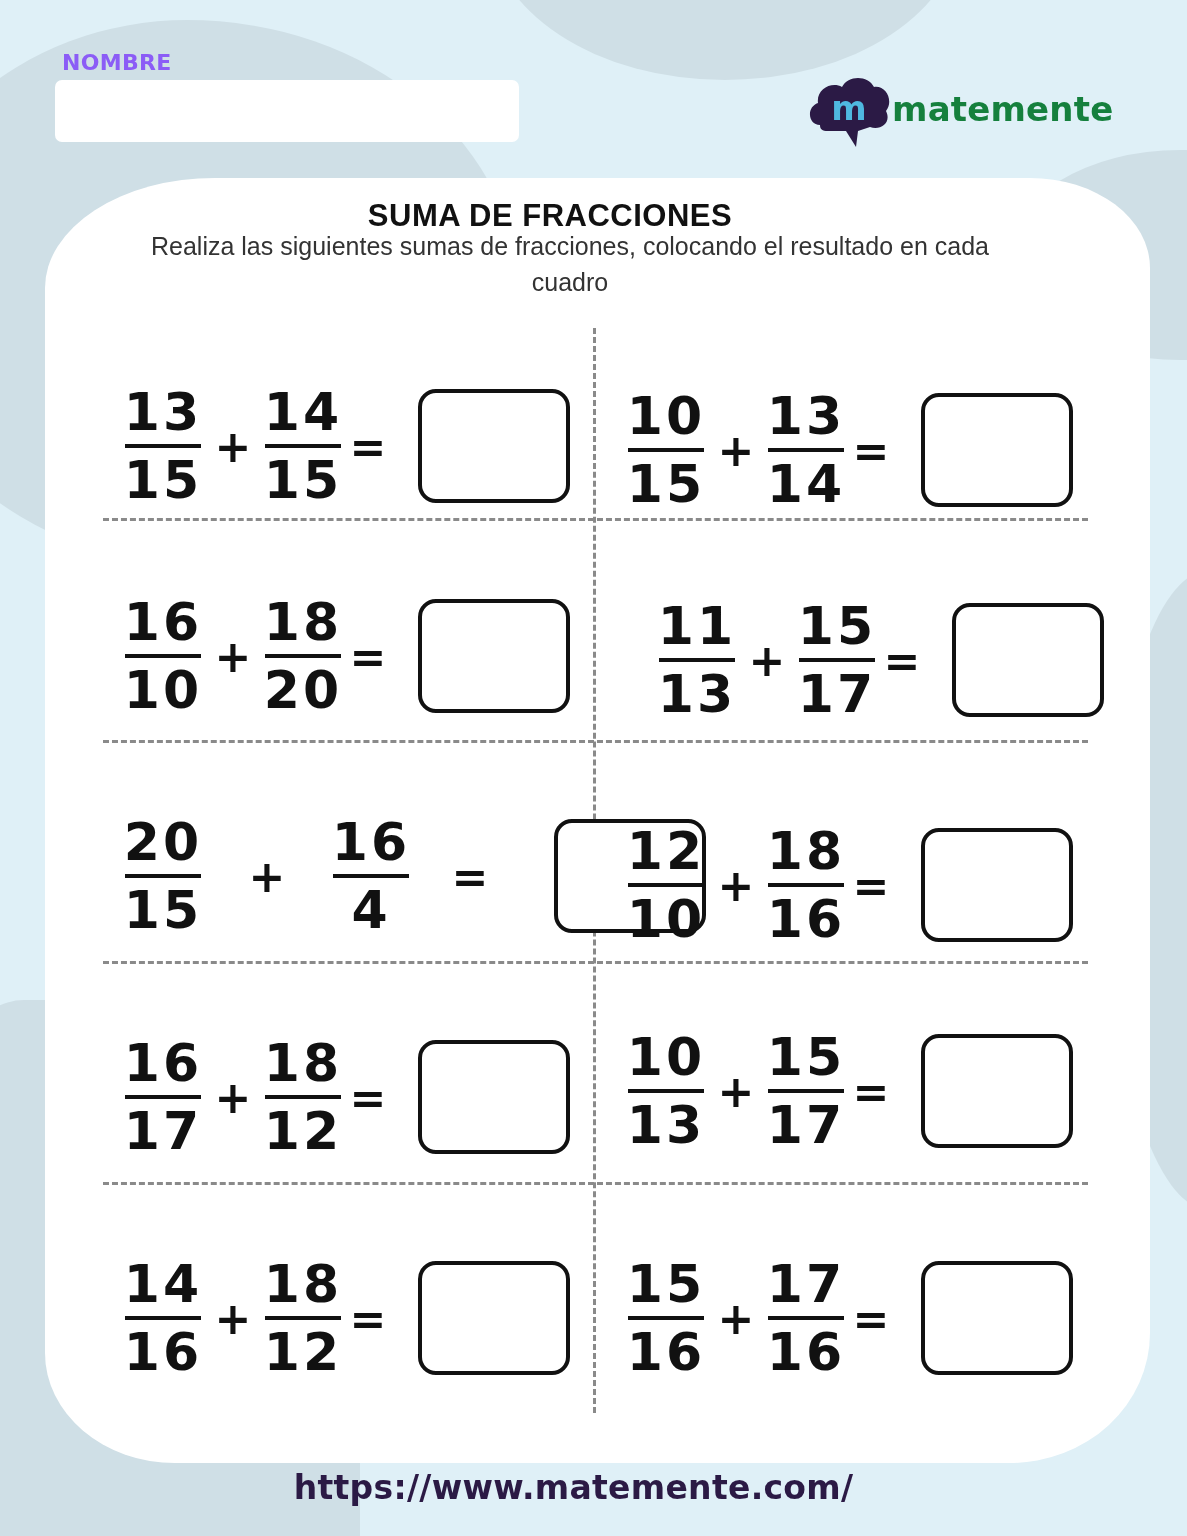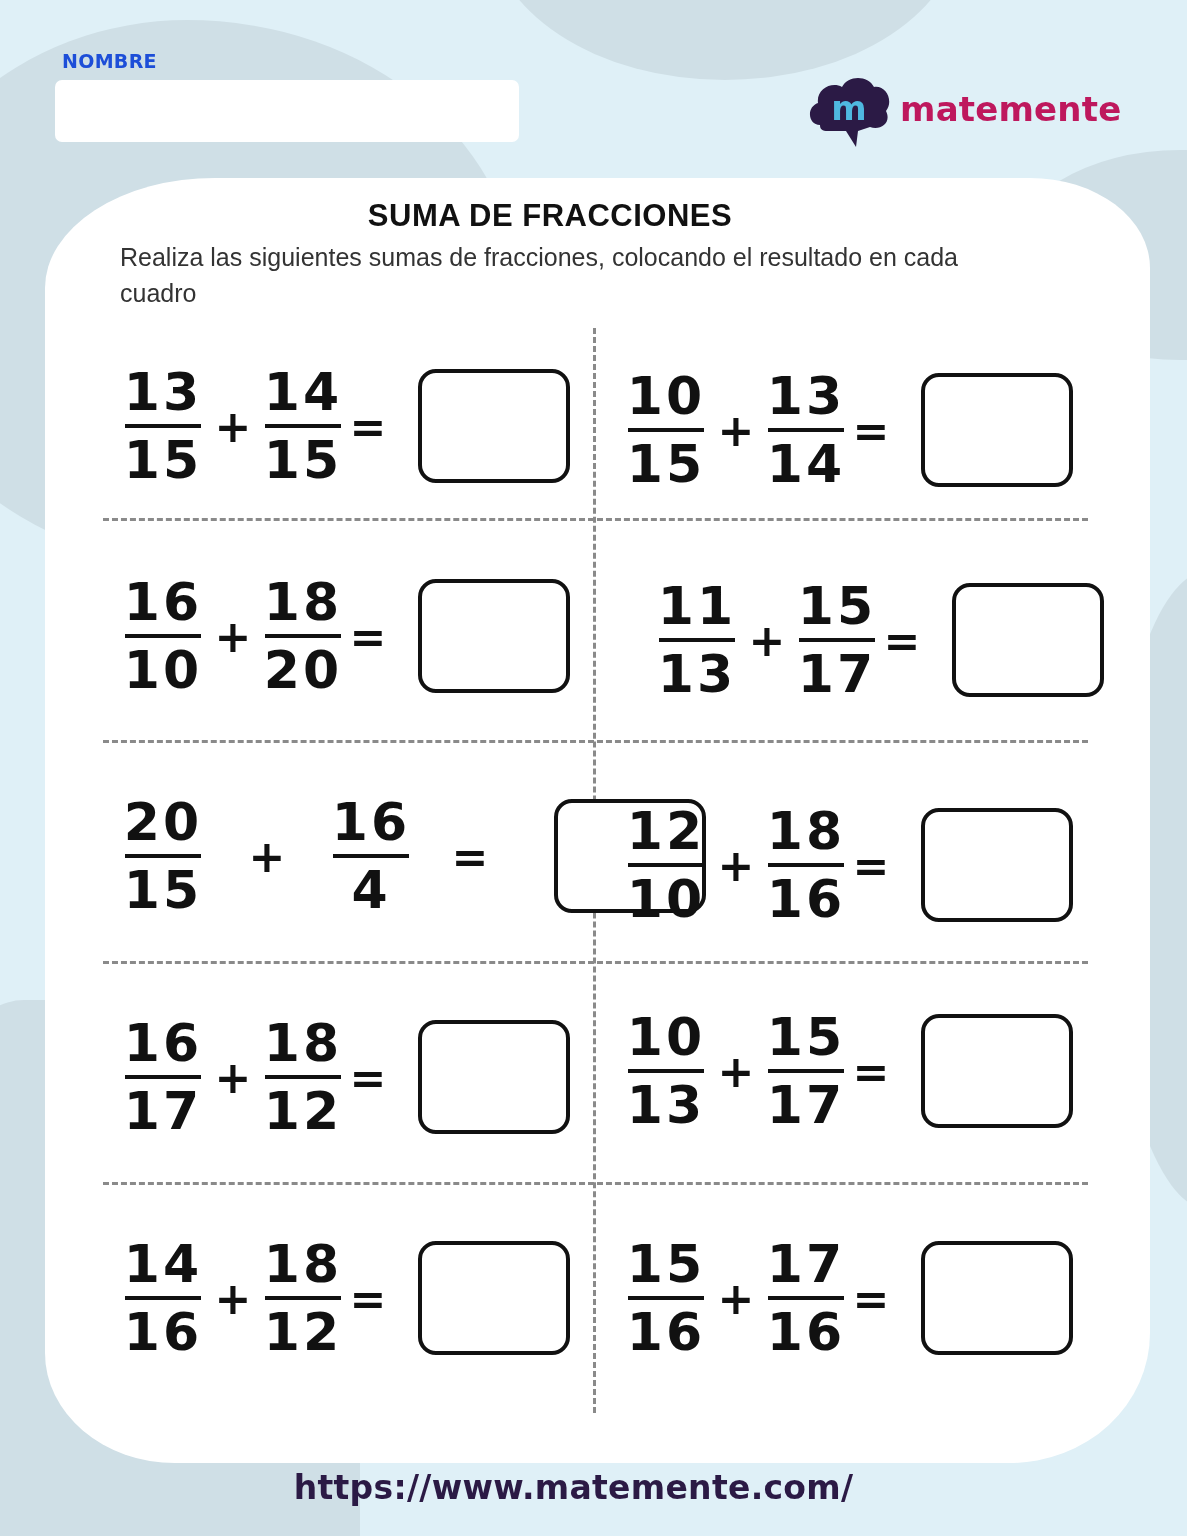--- a/index.html
+++ b/index.html
@@ -20,8 +20,8 @@
     border-radius:170px 120px 140px 130px / 110px 90px 130px 110px;
   }
   .nombre-label {
-    position:absolute; left:62px; top:50px; font-size:19px; font-weight:bold;
-    color:#1d4ed8; letter-spacing:0.3px;
+    position:absolute; left:62px; top:50px; font-size:22px; font-weight:bold;
+    color:#8b5cf6; letter-spacing:0.3px;
   }
   .nombre-input {
     position:absolute; left:55px; top:80px; width:460px; height:60px;

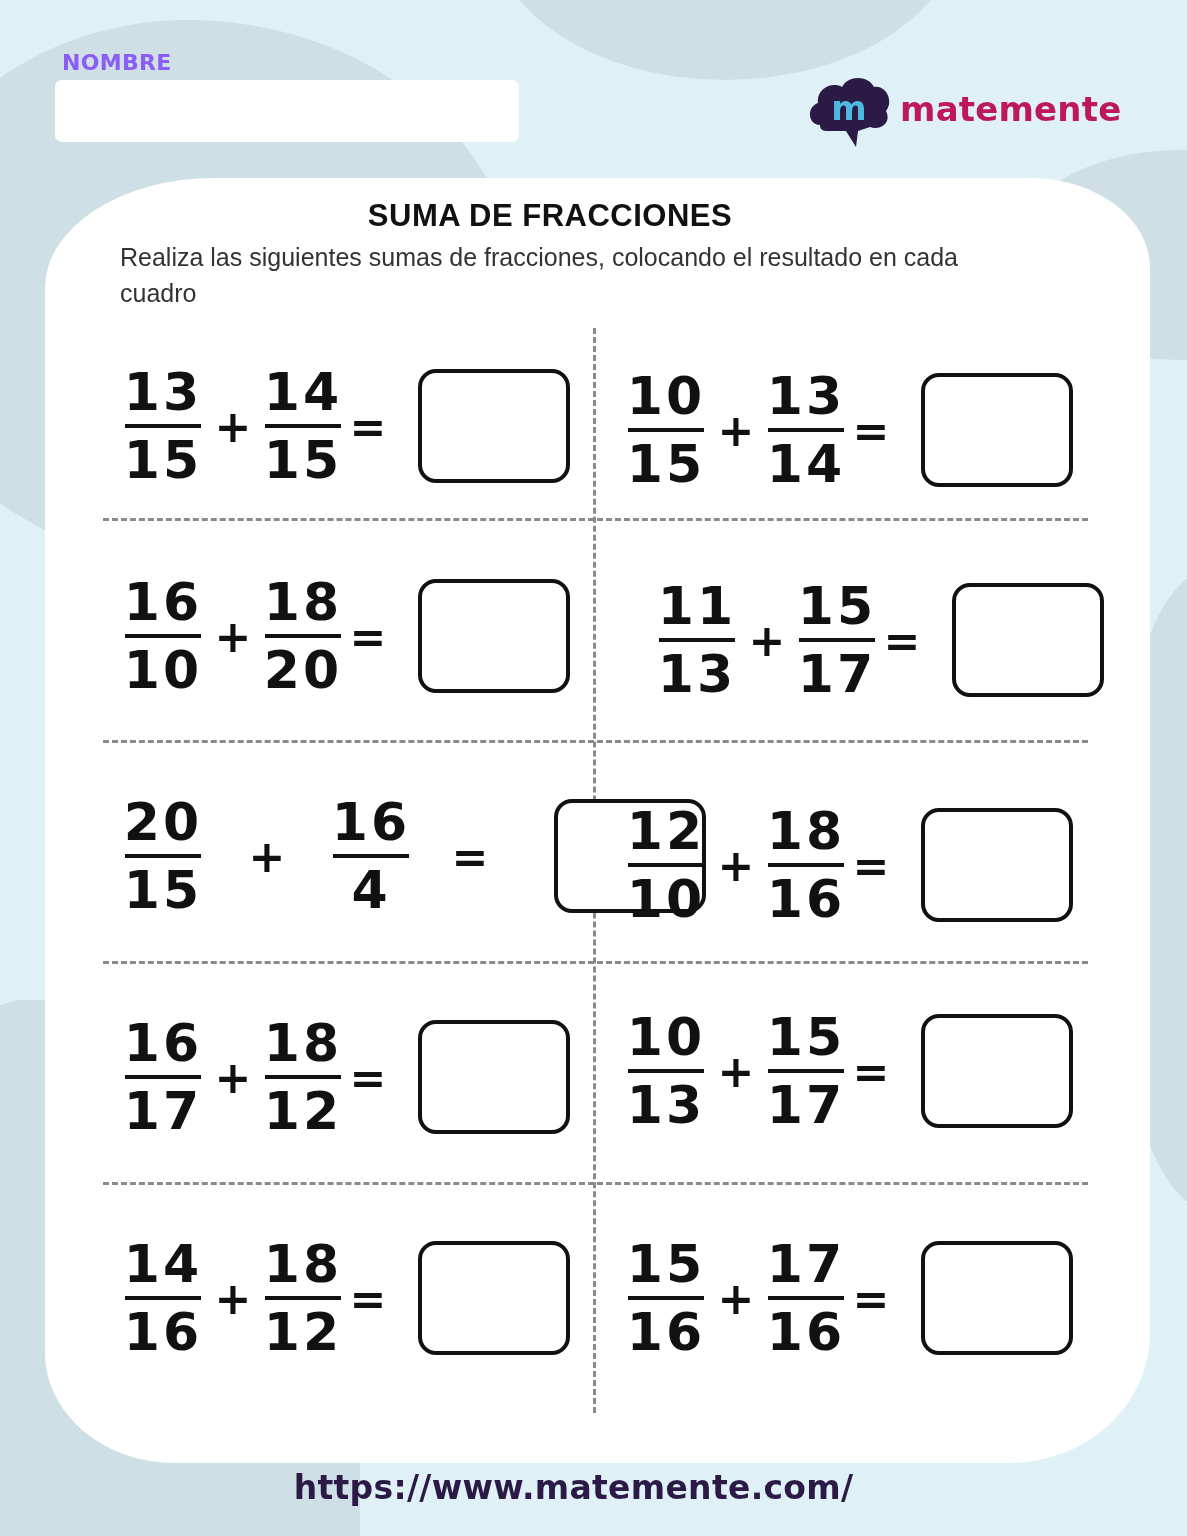--- a/index.html
+++ b/index.html
@@ -31,7 +31,7 @@
   .logo-cloud { position:relative; width:86px; height:72px; }
   .logo-cloud svg { display:block; }
   .logo-text {
-    font-size:34px; font-weight:bold; color:#be185d; margin-left:8px; letter-spacing:0.2px;
+    font-size:34px; font-weight:bold; color:#15803d; letter-spacing:0.2px;
   }
   .title {
     position:absolute; left:0; width:1100px; top:198px; text-align:center;

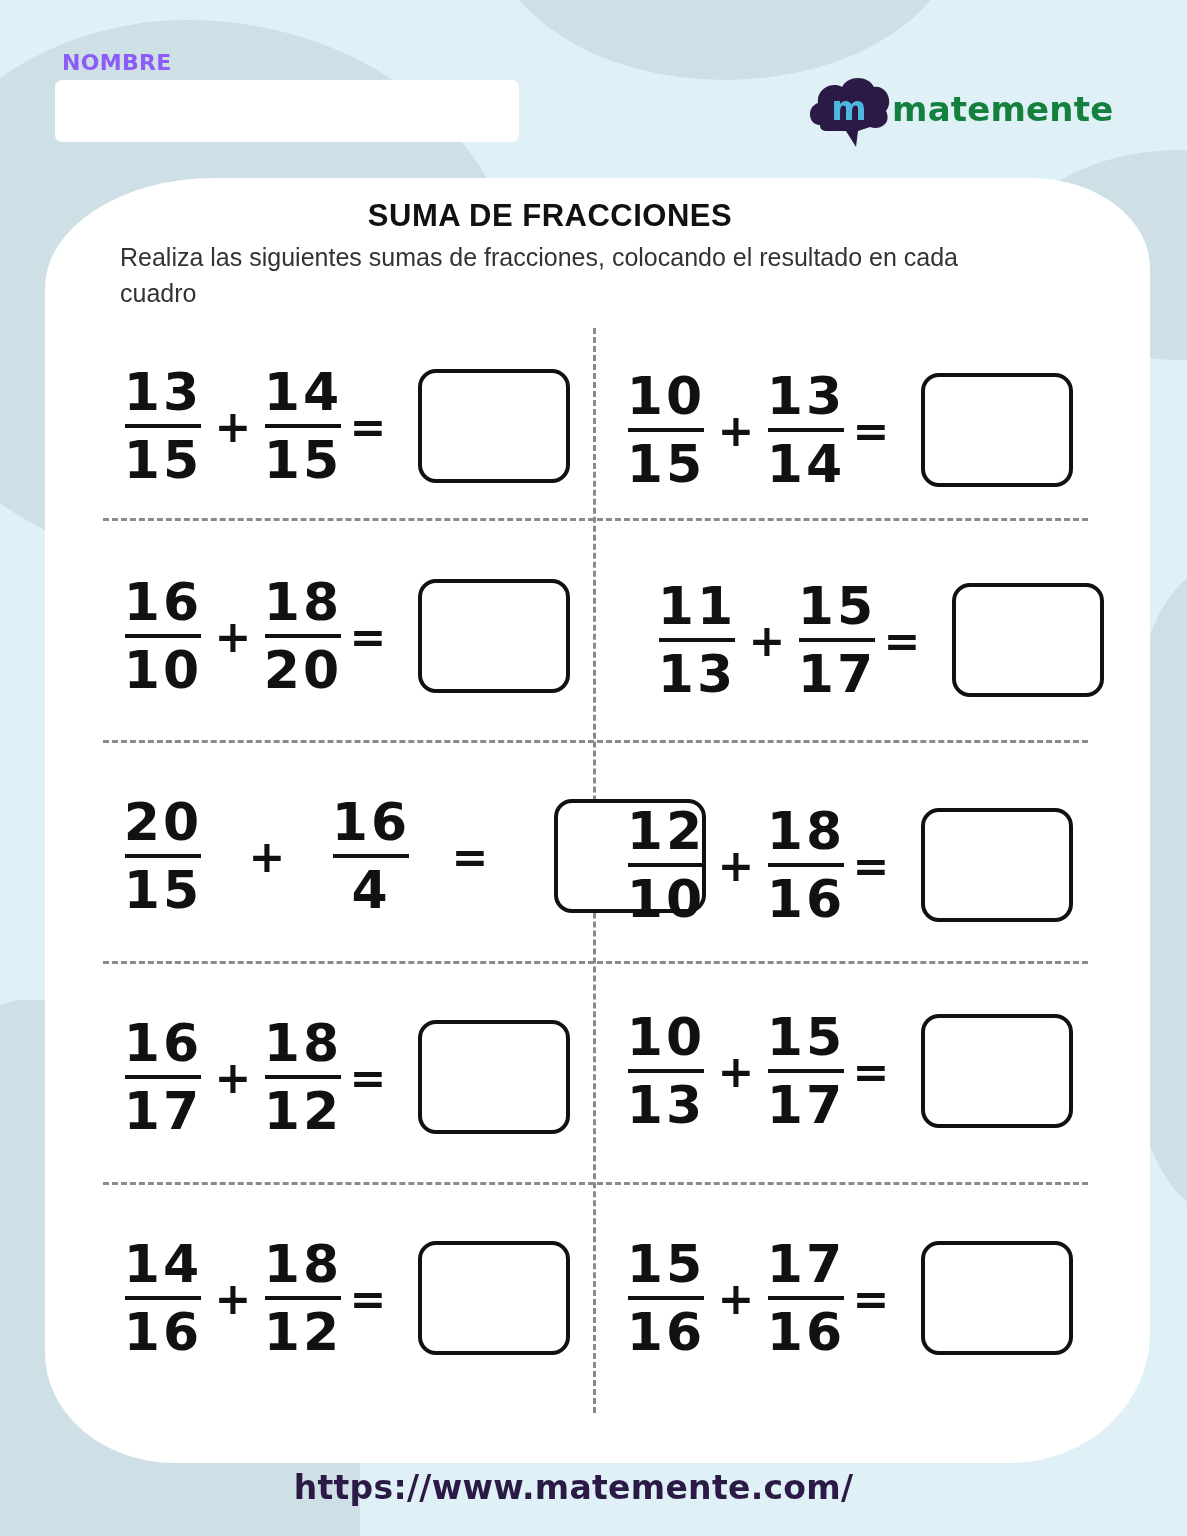--- a/index.html
+++ b/index.html
@@ -39,7 +39,7 @@
     letter-spacing:0.5px;
   }
   .subtitle {
-    position:absolute; left:120px; width:900px; top:239px; text-align:left;
+    position:absolute; left:120px; width:900px; top:228px; text-align:center;
     font-size:25px; line-height:36px; color:#333; font-family:"Liberation Sans", sans-serif;
     font-weight:normal;
   }

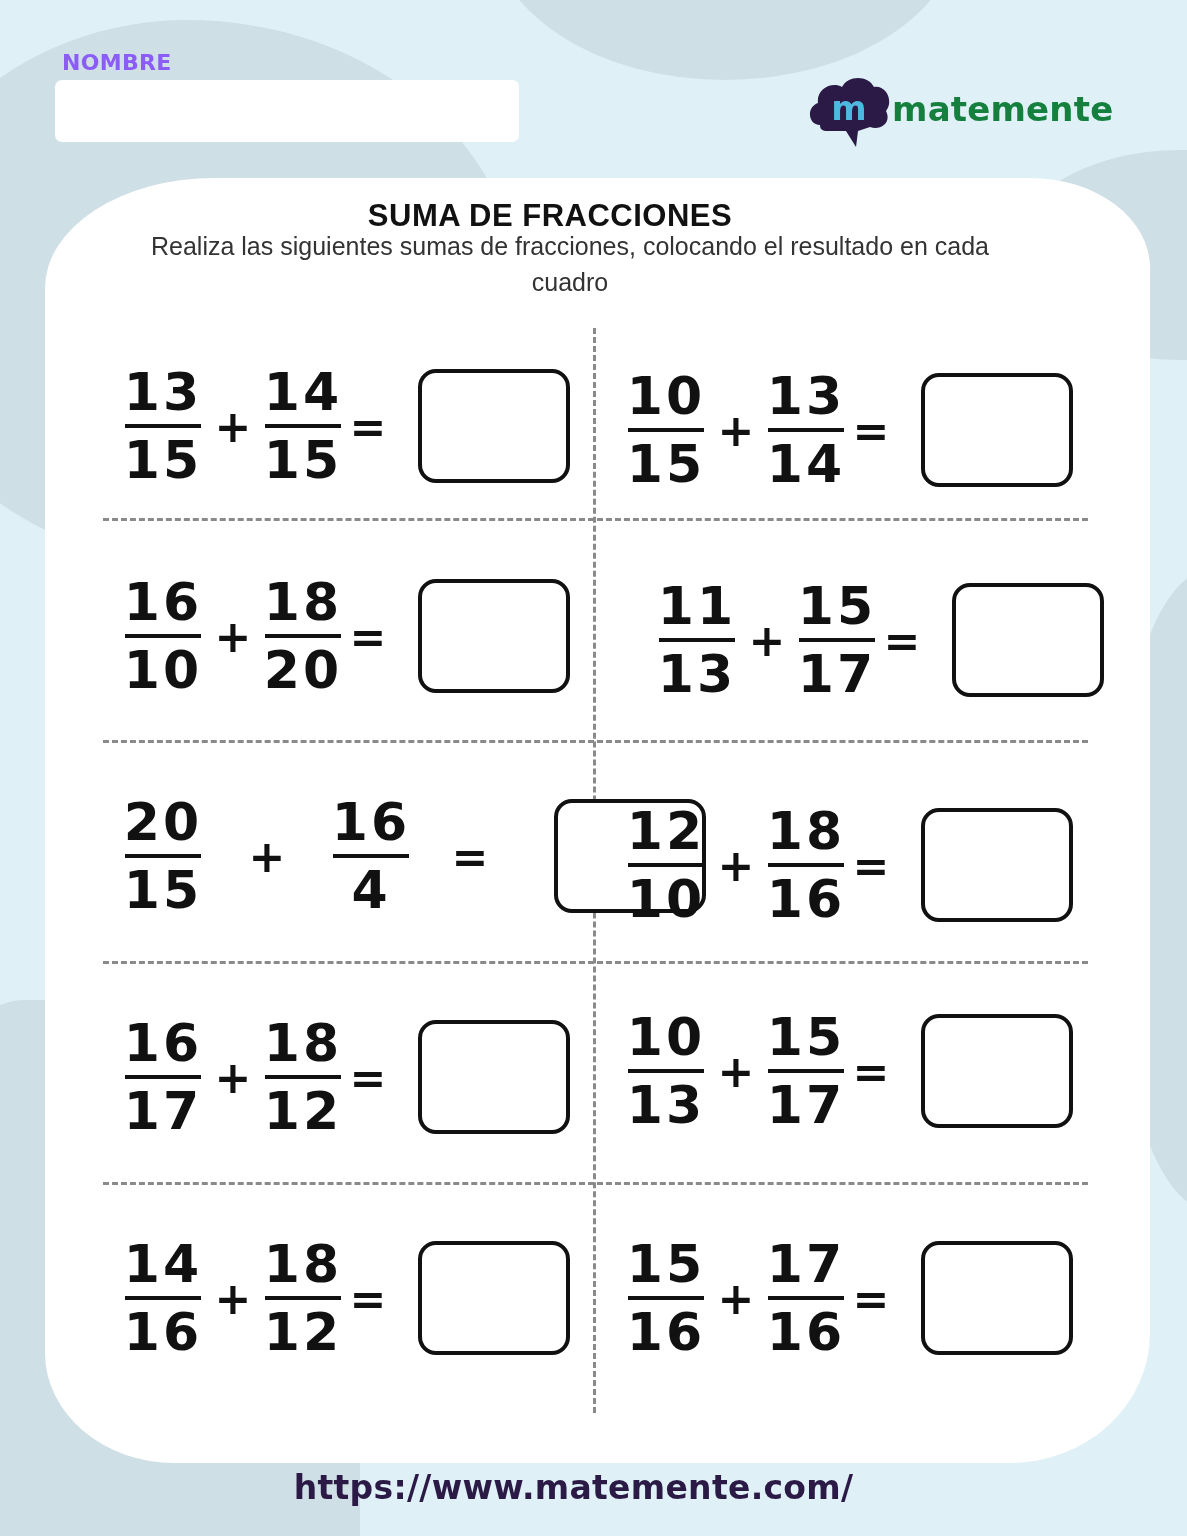--- a/index.html
+++ b/index.html
@@ -52,7 +52,7 @@
   }
   .problem {
     position:absolute; display:flex; align-items:center;
-    font-family:"DejaVu Sans", sans-serif; font-weight:bold; color:#111;
+    font-family:"DejaVu Sans", sans-serif; font-weight:bold; color:#111;margin-top:20px;
   }
   .frac { display:flex; flex-direction:column; align-items:center; width:78px; }
   .frac .num, .frac .den { font-size:52px; line-height:58px; letter-spacing:3px; }

